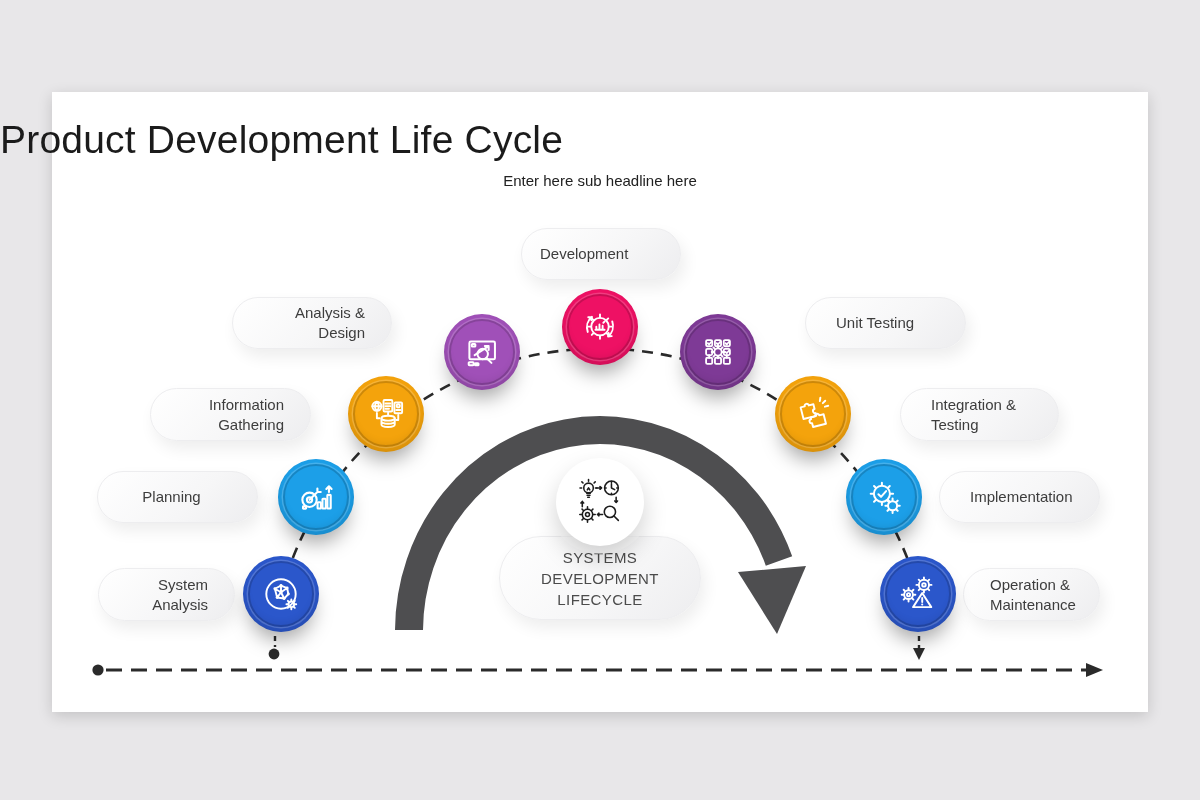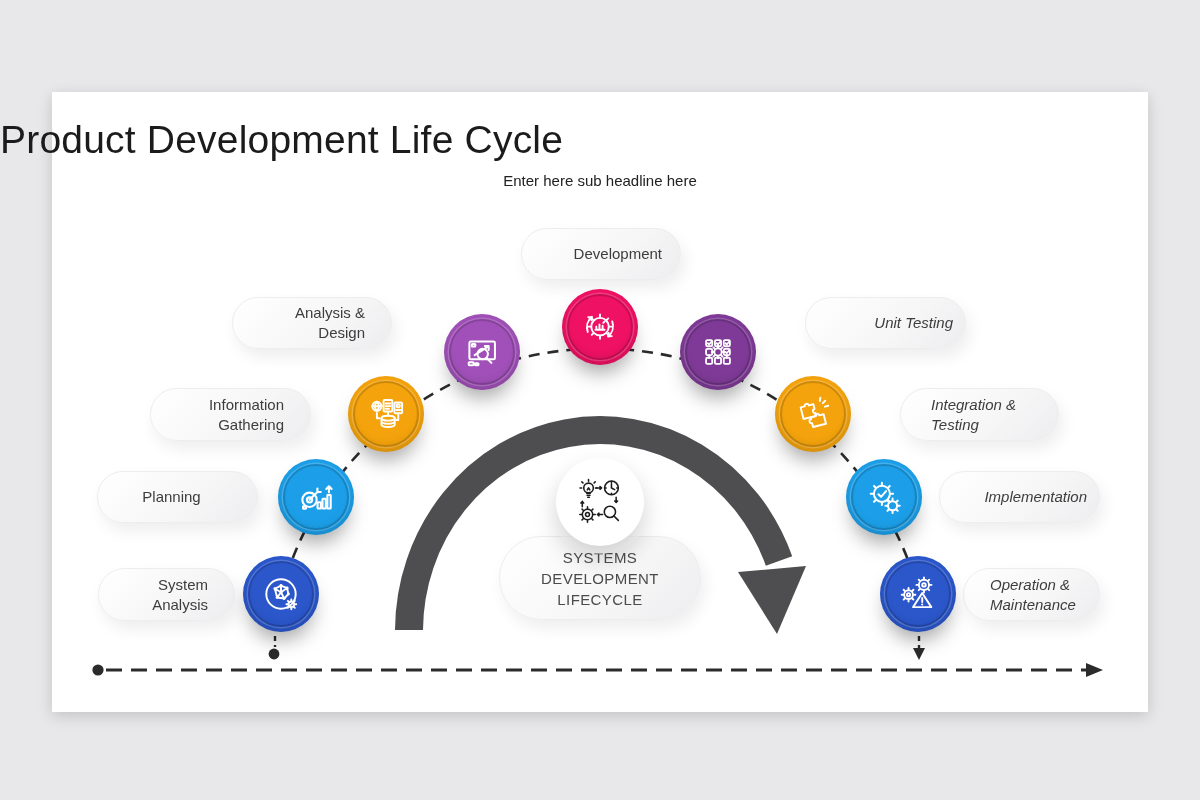--- a/index.html
+++ b/index.html
@@ -32,7 +32,7 @@
   }
   .pill.align-right{justify-content:center;text-align:right;padding:0 26px 0 14px;}
   .pill.align-left{justify-content:flex-end;text-align:left;padding:0 12px 0 30px;font-style:italic;}
-  .pill.align-center{justify-content:flex-end;text-align:center;padding:0 18px;}
+  .pill.align-center{justify-content:flex-start;text-align:center;padding:0 18px;}
   .pill.sdlc{border-radius:42px;color:#4b4b4b;letter-spacing:0.4px;line-height:21px;padding:0 20px;}
   .node{
     position:absolute;width:76px;height:76px;border-radius:50%;

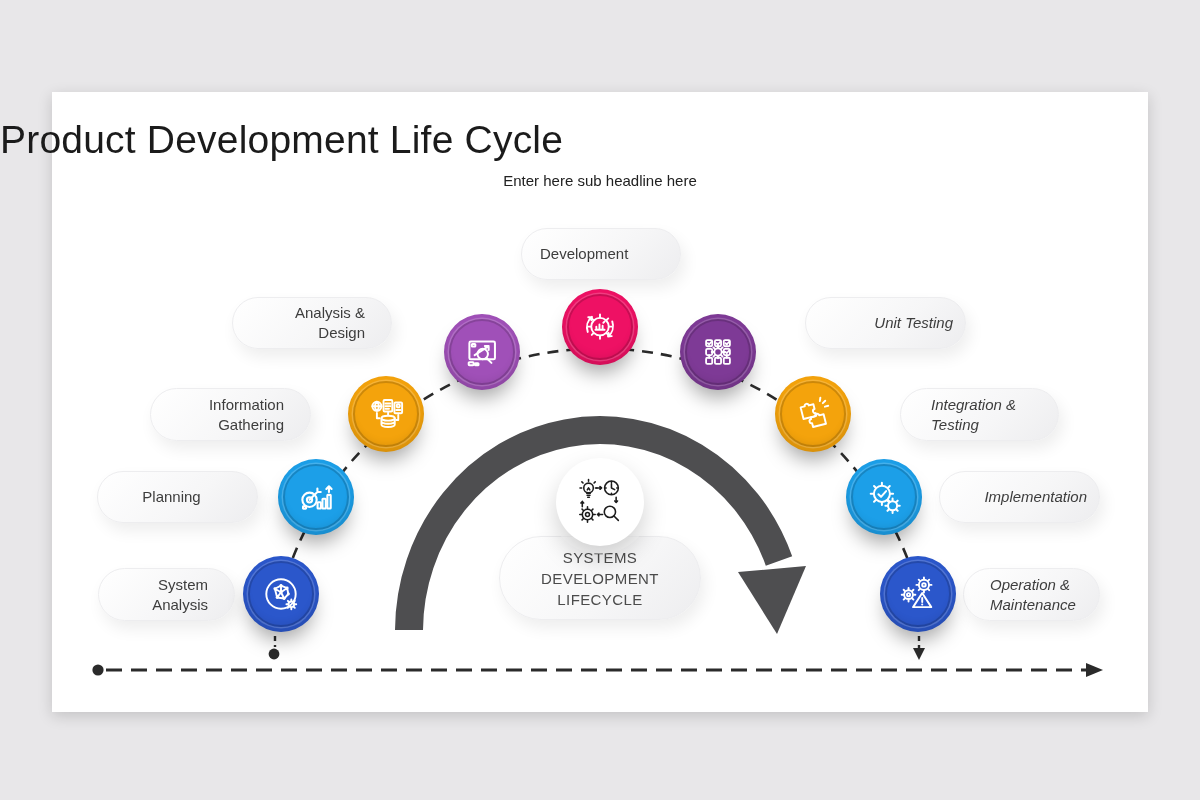--- a/index.html
+++ b/index.html
@@ -31,7 +31,7 @@
     font-size:15px;color:#3d3d3d;line-height:20px;
   }
   .pill.align-right{justify-content:center;text-align:right;padding:0 26px 0 14px;}
-  .pill.align-left{justify-content:flex-end;text-align:left;padding:0 12px 0 30px;font-style:italic;}
+  .pill.align-left{justify-content:flex-start;text-align:left;padding:0 12px 0 30px;}
   .pill.align-center{justify-content:flex-start;text-align:center;padding:0 18px;}
   .pill.sdlc{border-radius:42px;color:#4b4b4b;letter-spacing:0.4px;line-height:21px;padding:0 20px;}
   .node{

